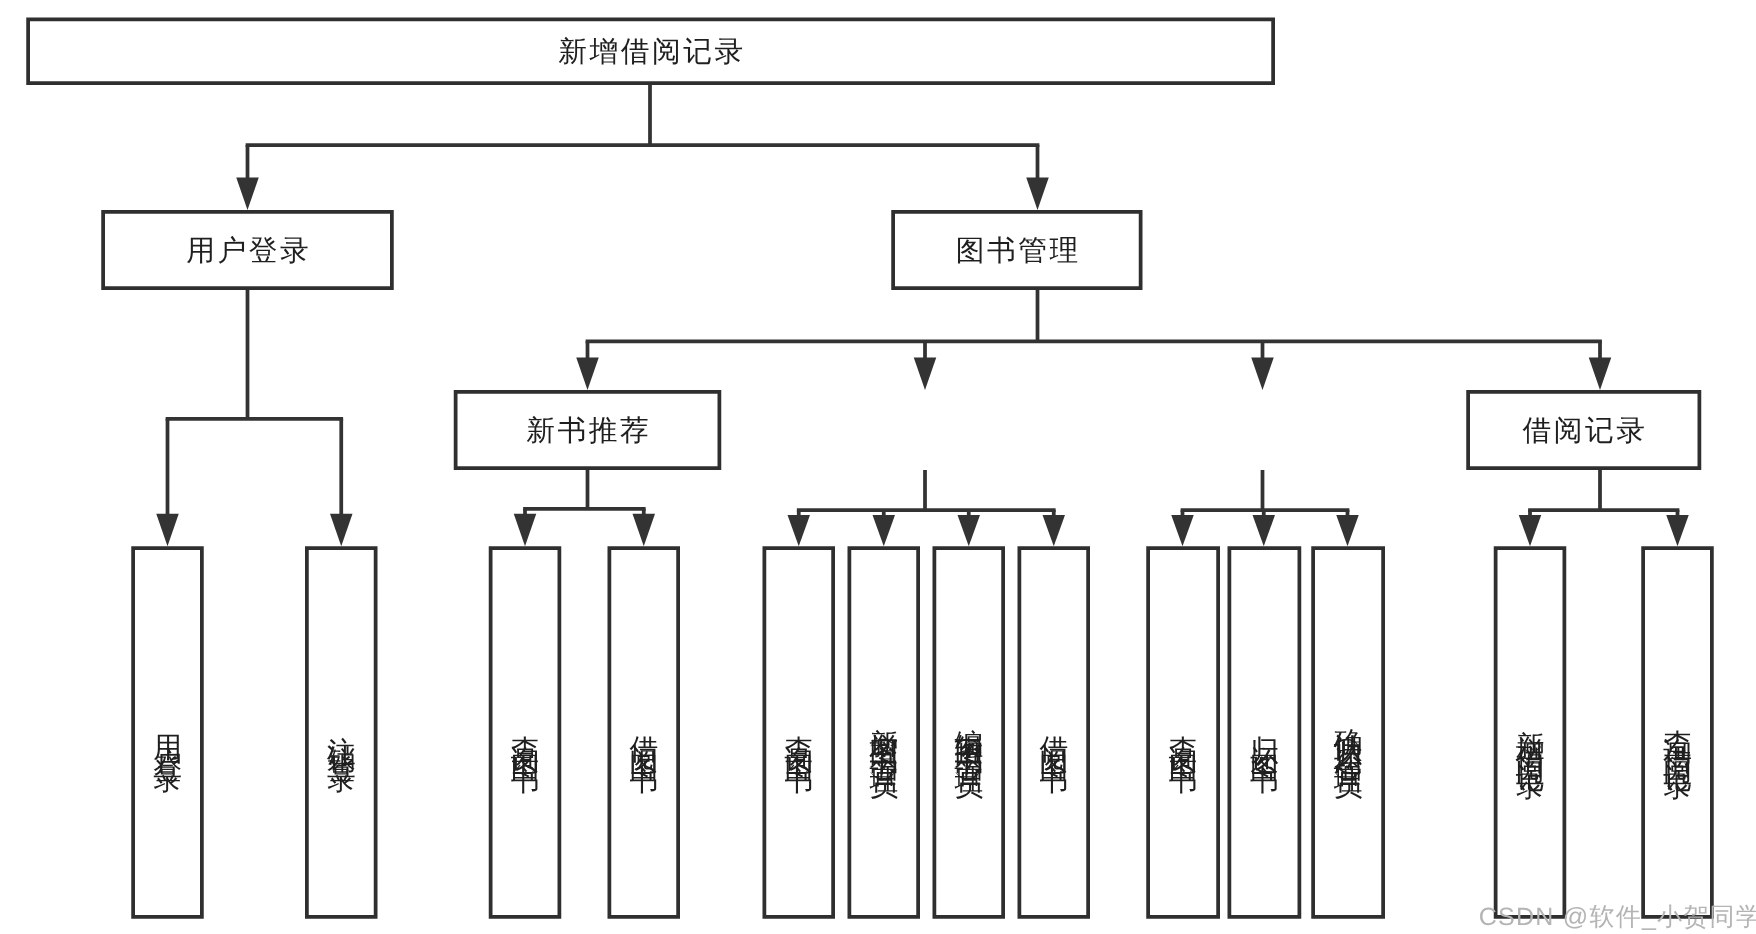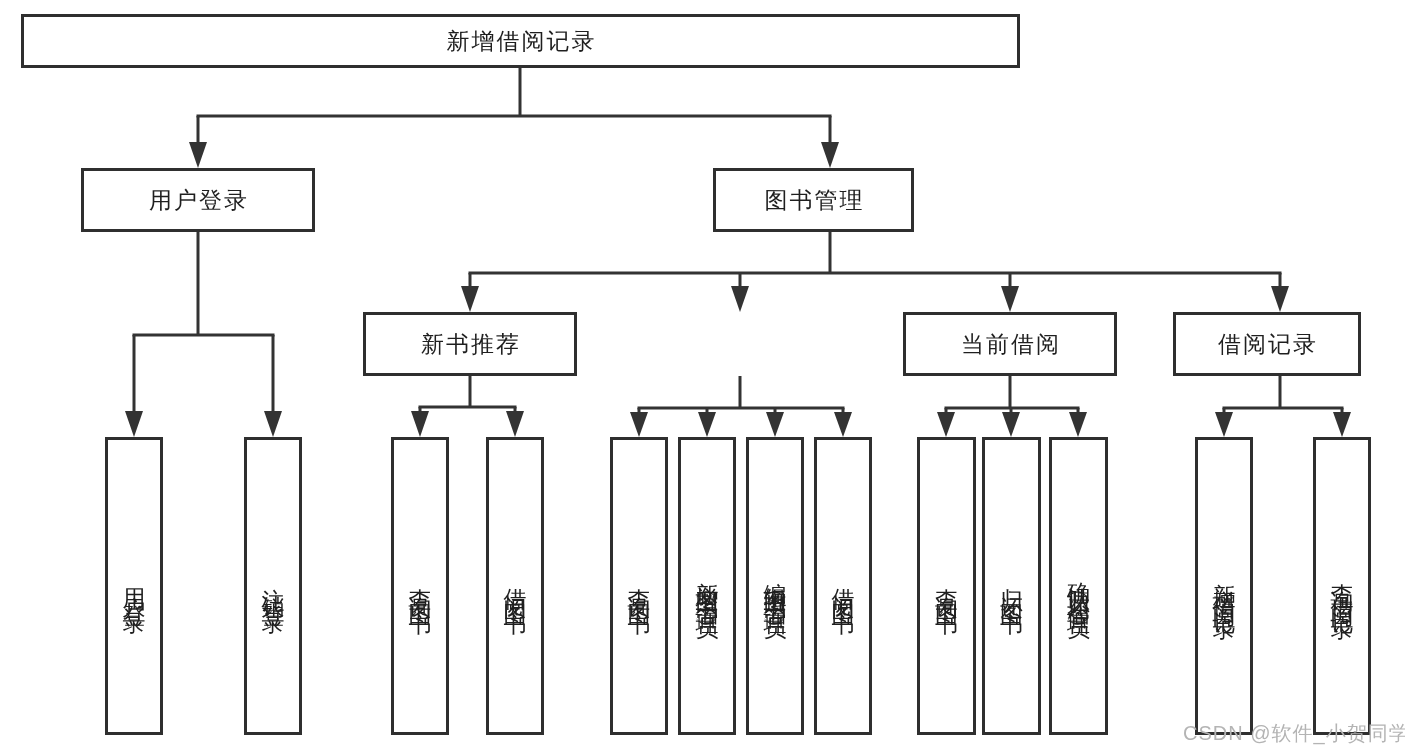--- a/index.html
+++ b/index.html
@@ -117,7 +117,6 @@
   <div class="hbox" style="left:713px; top:168px; width:201px; height:64px;">图书管理</div>
 
   <div class="hbox" style="left:363px; top:312px; width:214px; height:64px;">新书推荐</div>
-  <div class="hbox" style="left:903px; top:312px; width:214px; height:64px;">当前借阅</div>
   <div class="hbox" style="left:1173px; top:312px; width:188px; height:64px;">借阅记录</div>
 
   <div class="vbox" style="left:105px;">用户登录</div>

